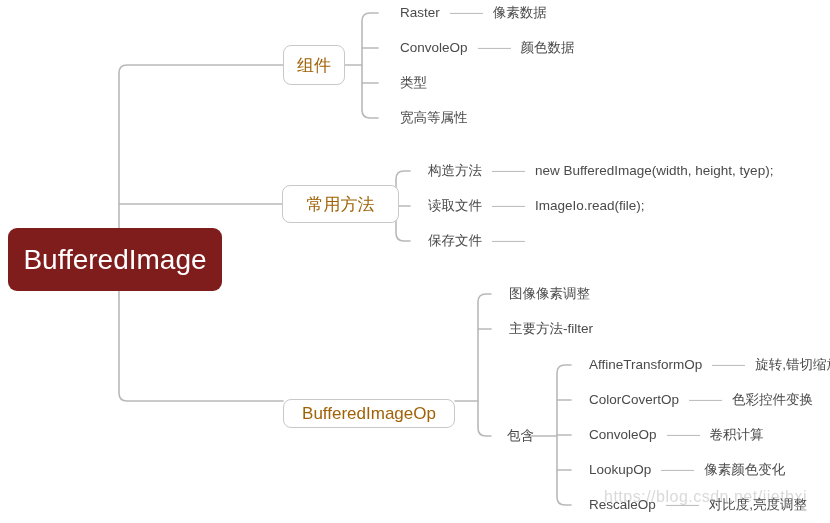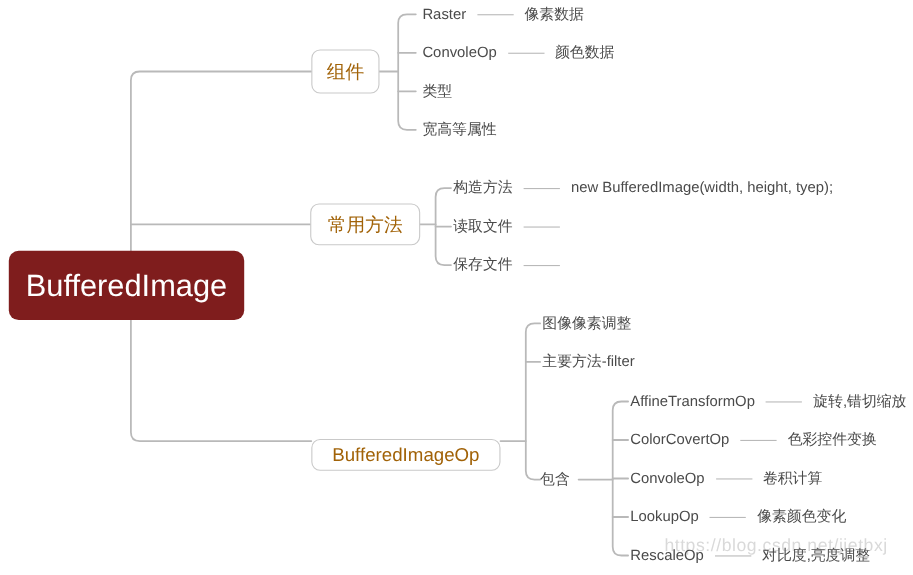--- a/index.html
+++ b/index.html
@@ -52,6 +52,7 @@
     transform: translateY(-50%);
     white-space: nowrap;
     z-index: 3;
+    margin-left: 16px;
   }
   .row .lbl, .row .desc {
     font-size: 13.5px;

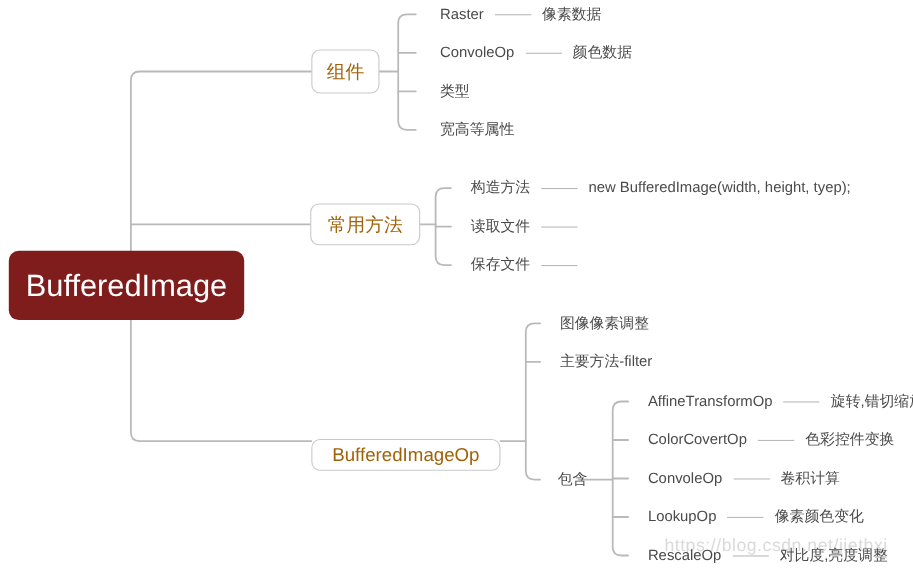--- a/index.html
+++ b/index.html
@@ -109,7 +109,7 @@
 <div class="root">BufferedImage</div>
 
 <div class="nodebox" style="left:283px;top:45px;width:62px;height:40px">组件</div>
-<div class="nodebox" style="left:282px;top:185px;width:100px;height:38px">常用方法</div>
+<div class="nodebox" style="left:282px;top:185px;width:117px;height:38px">常用方法</div>
 <div class="nodebox" style="left:283px;top:399px;width:172px;height:29px">BufferedImageOp</div>
 
 <div class="row" style="left:384px;top:13px">

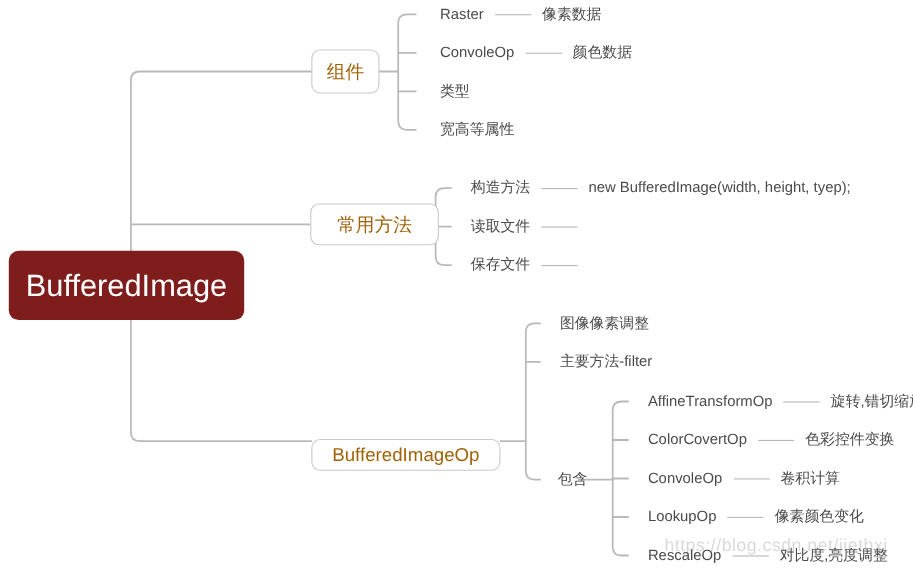--- a/index.html
+++ b/index.html
@@ -137,6 +137,7 @@
 <div class="row" style="left:412px;top:206px">
   <span class="lbl">读取文件</span>
   <span class="dash"></span>
+  <span class="desc">ImageIo.read(file);</span>
 </div>
 <div class="row" style="left:412px;top:241px">
   <span class="lbl">保存文件</span>

